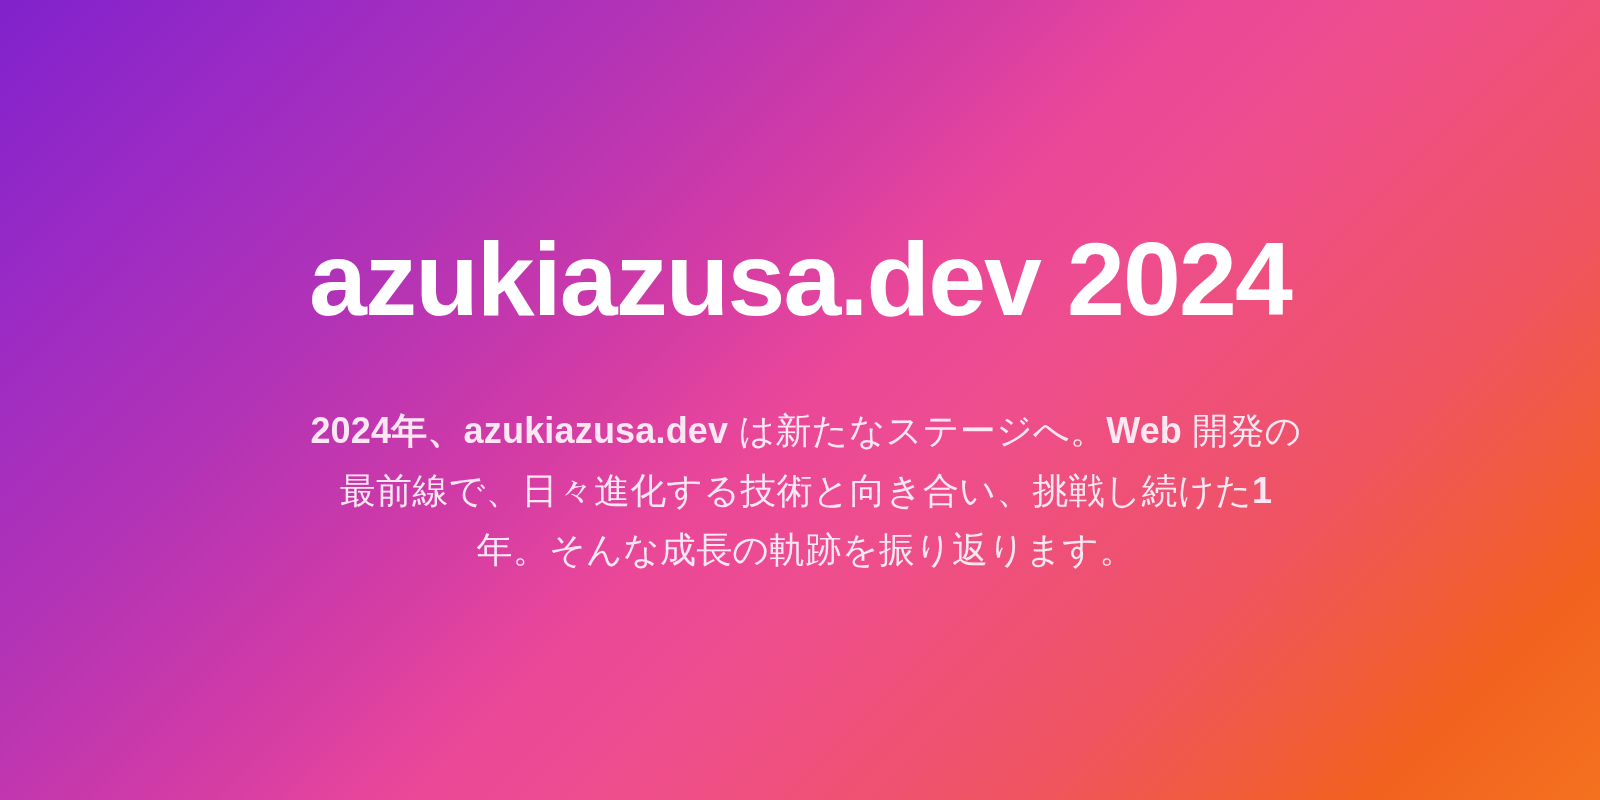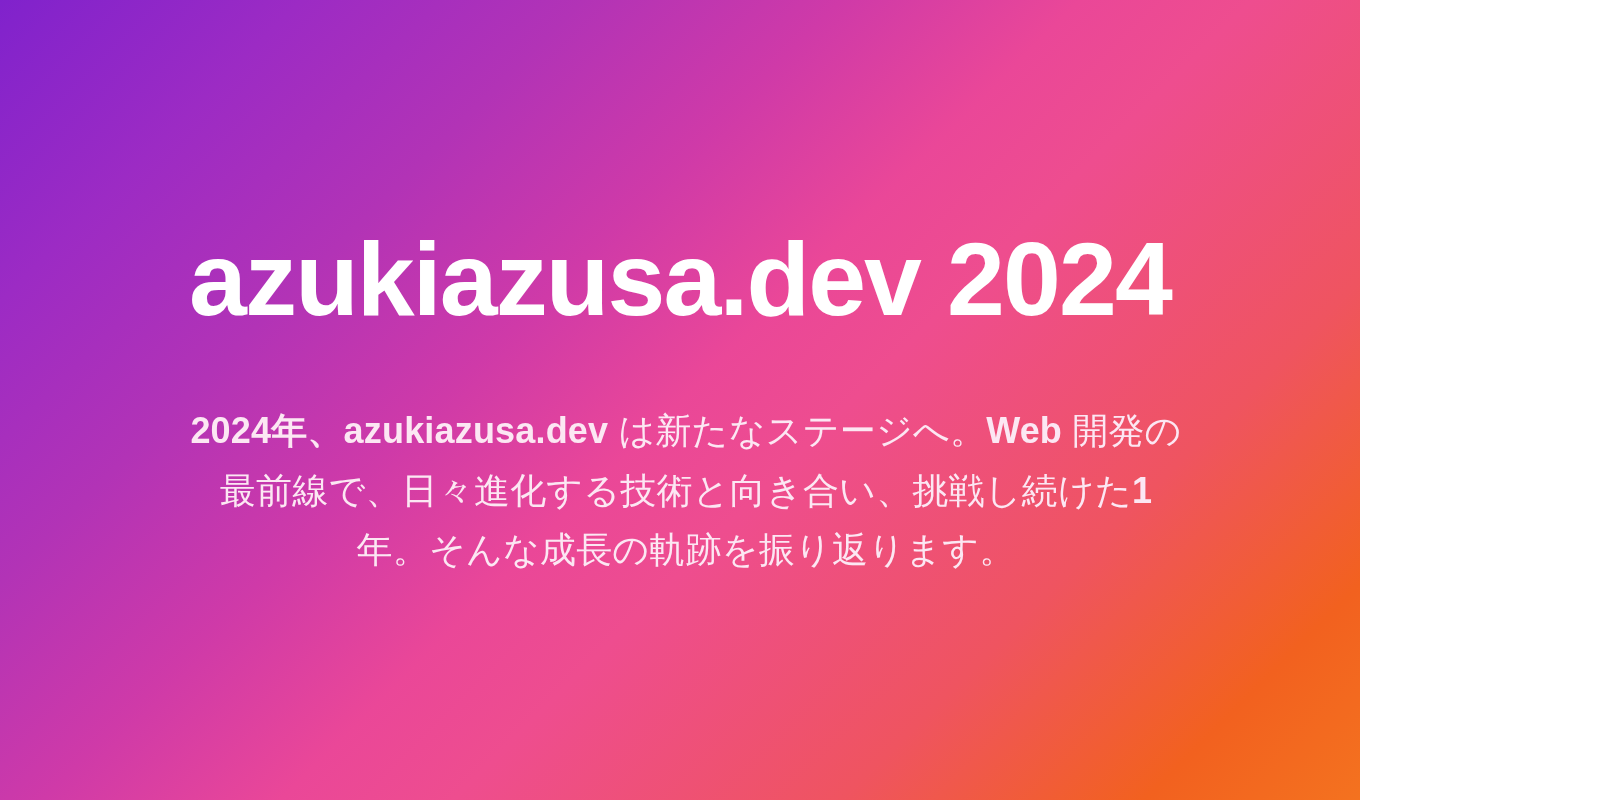--- a/index.html
+++ b/index.html
@@ -17,7 +17,7 @@
 
   #og-banner {
     position: relative;
-    width: 1360px;
+    width: 1600px;
     height: 800px;
     box-sizing: border-box;
     display: flex;

